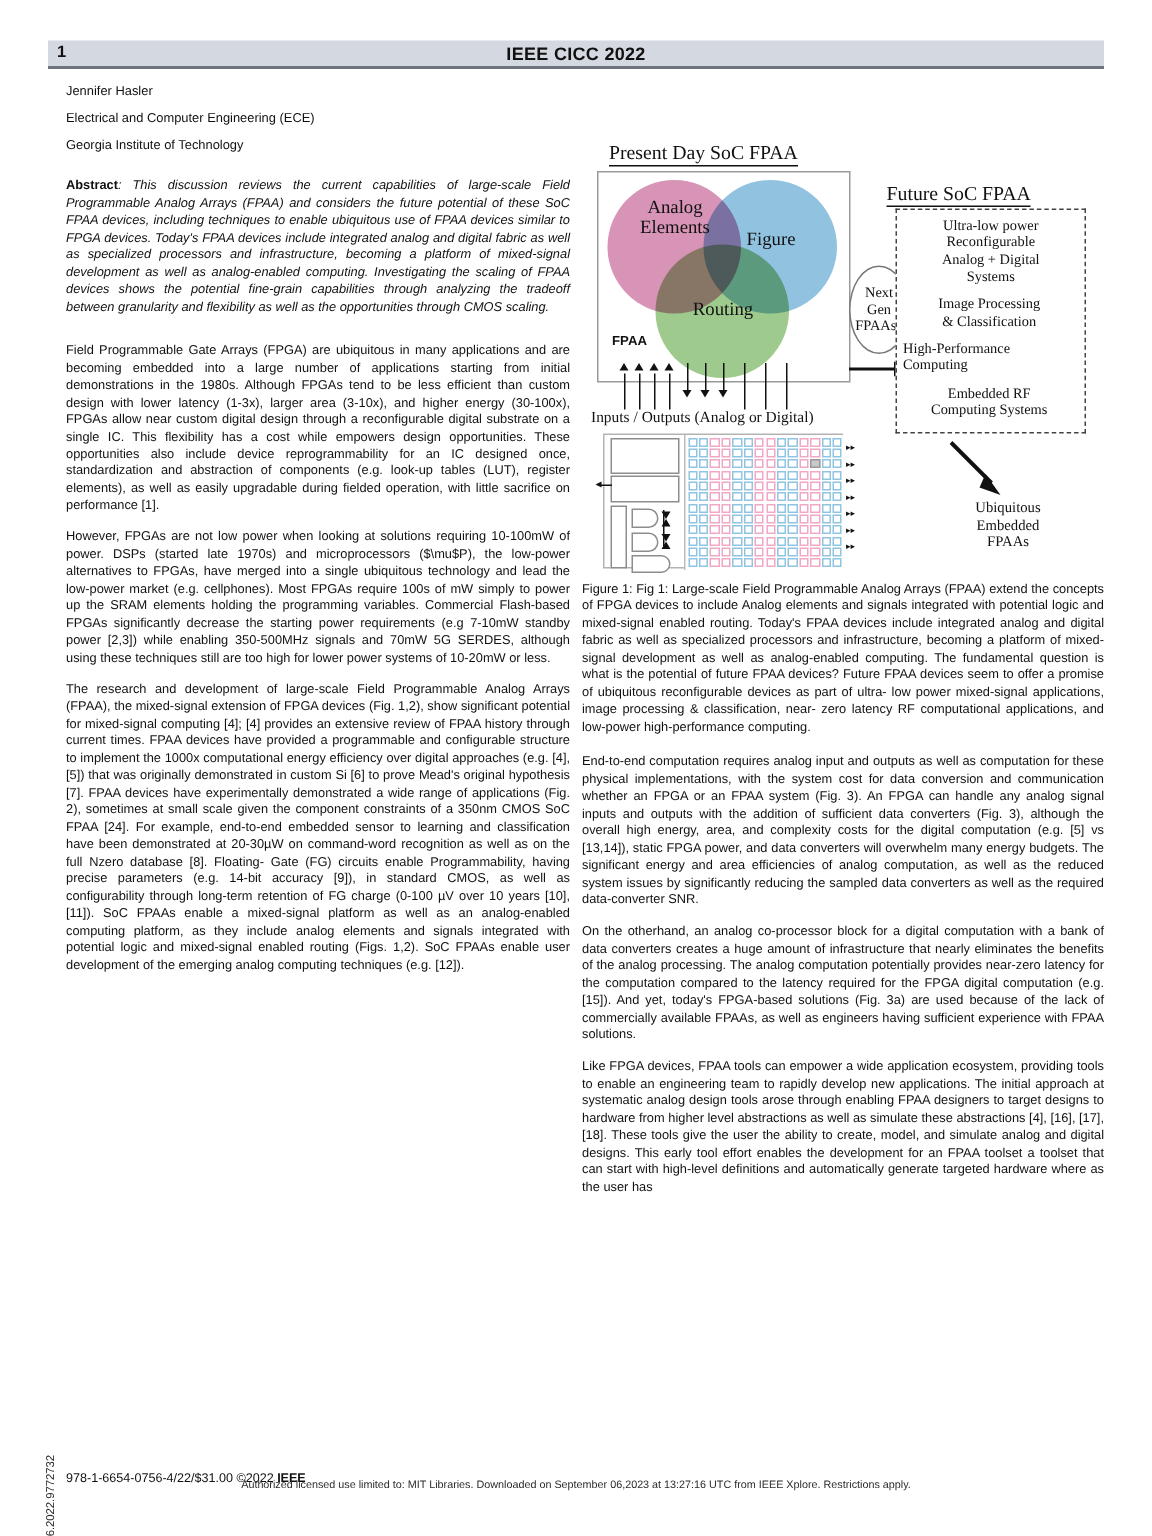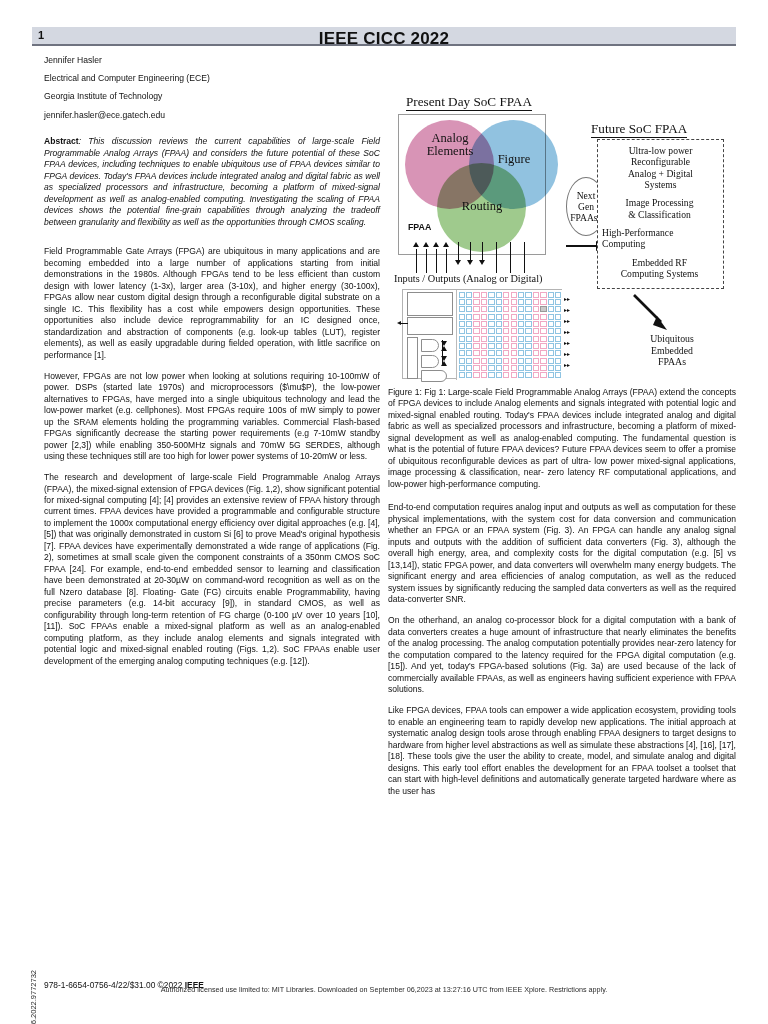--- a/index.html
+++ b/index.html
@@ -59,7 +59,7 @@
     position: absolute;
     left: 0; right: 0; top: 2px;
     text-align: center;
-    font-size: 17px;
+    font-size: 12px;
     font-weight: bold;
     letter-spacing: 0.2px;
     color: #111;

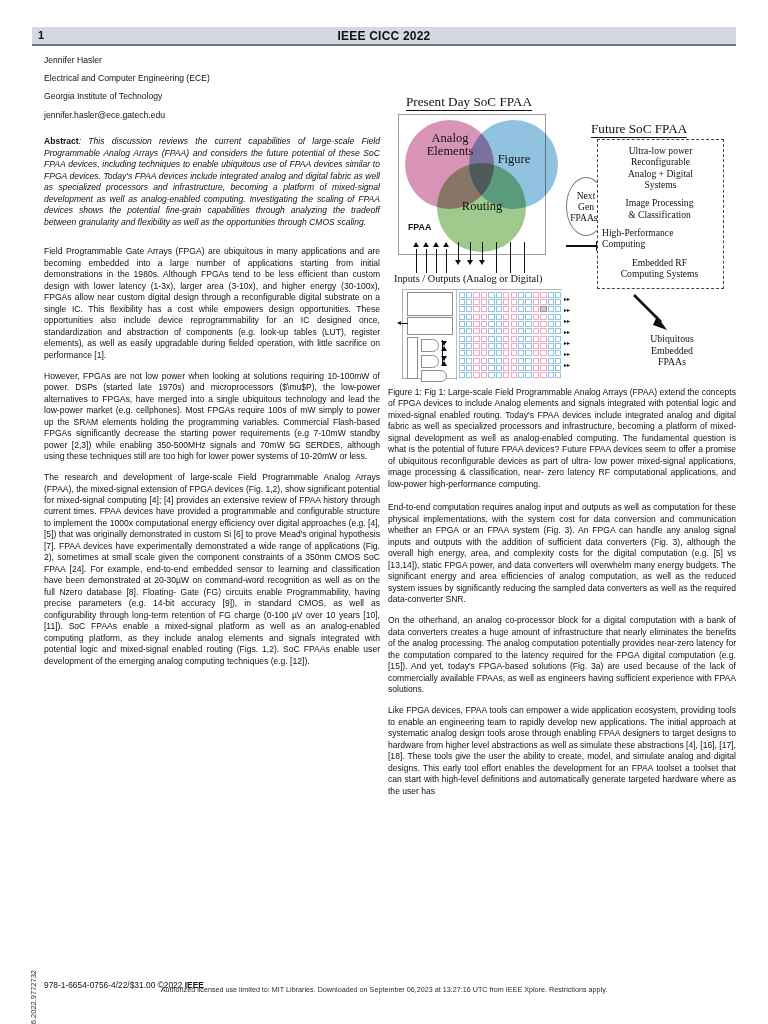--- a/index.html
+++ b/index.html
@@ -376,7 +376,6 @@
     <div class="author-line">Jennifer Hasler</div>
     <div class="author-line">Electrical and Computer Engineering (ECE)</div>
     <div class="author-line">Georgia Institute of Technology</div>
-    <div class="author-line">jennifer.hasler@ece.gatech.edu</div>
 
     <div class="abstract"><b>Abstract</b><span>: This discussion reviews the current capabilities of large-scale Field Programmable Analog Arrays (FPAA) and considers the future potential of these SoC FPAA devices, including techniques to enable ubiquitous use of FPAA devices similar to FPGA devices. Today's FPAA devices include integrated analog and digital fabric as well as specialized processors and infrastructure, becoming a platform of mixed-signal development as well as analog-enabled computing.  Investigating the scaling of FPAA devices shows the potential fine-grain capabilities through analyzing the tradeoff between granularity and flexibility as well as the opportunities through CMOS scaling.</span></div>
 

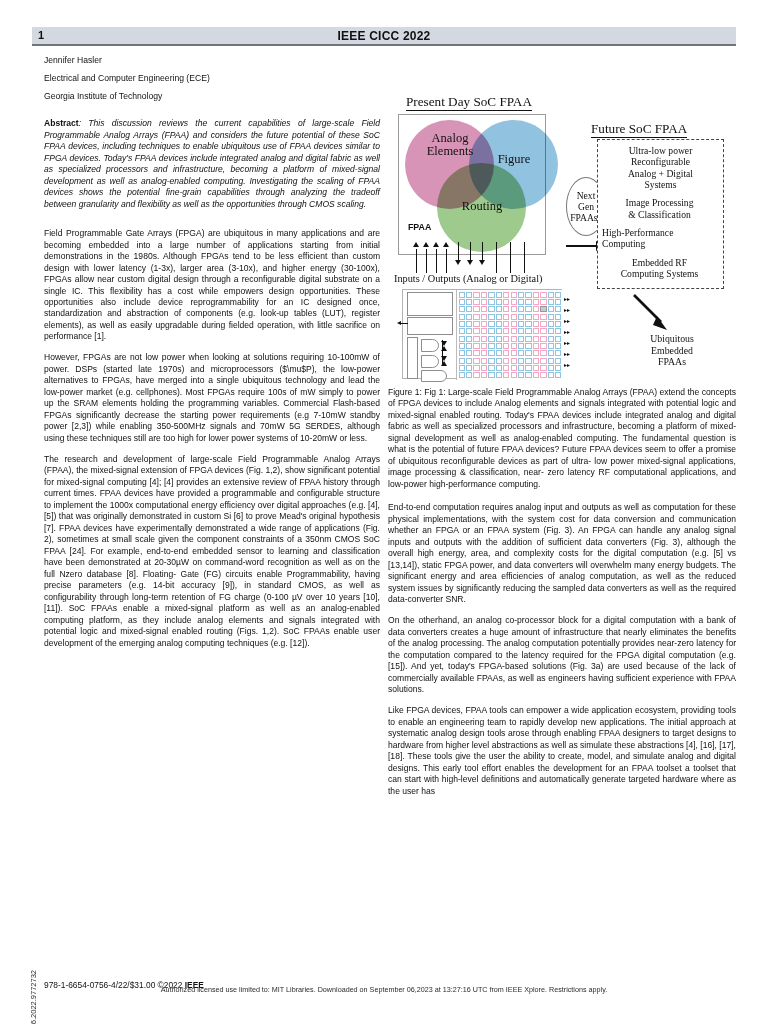--- a/index.html
+++ b/index.html
@@ -145,7 +145,7 @@
   #present-box {
     position: absolute;
     left: 10px; top: 21px;
-    width: 148px; height: 141px;
+    width: 169px; height: 141px;
     border: 1px solid #9a9a9a;
     background: #fff;
   }

